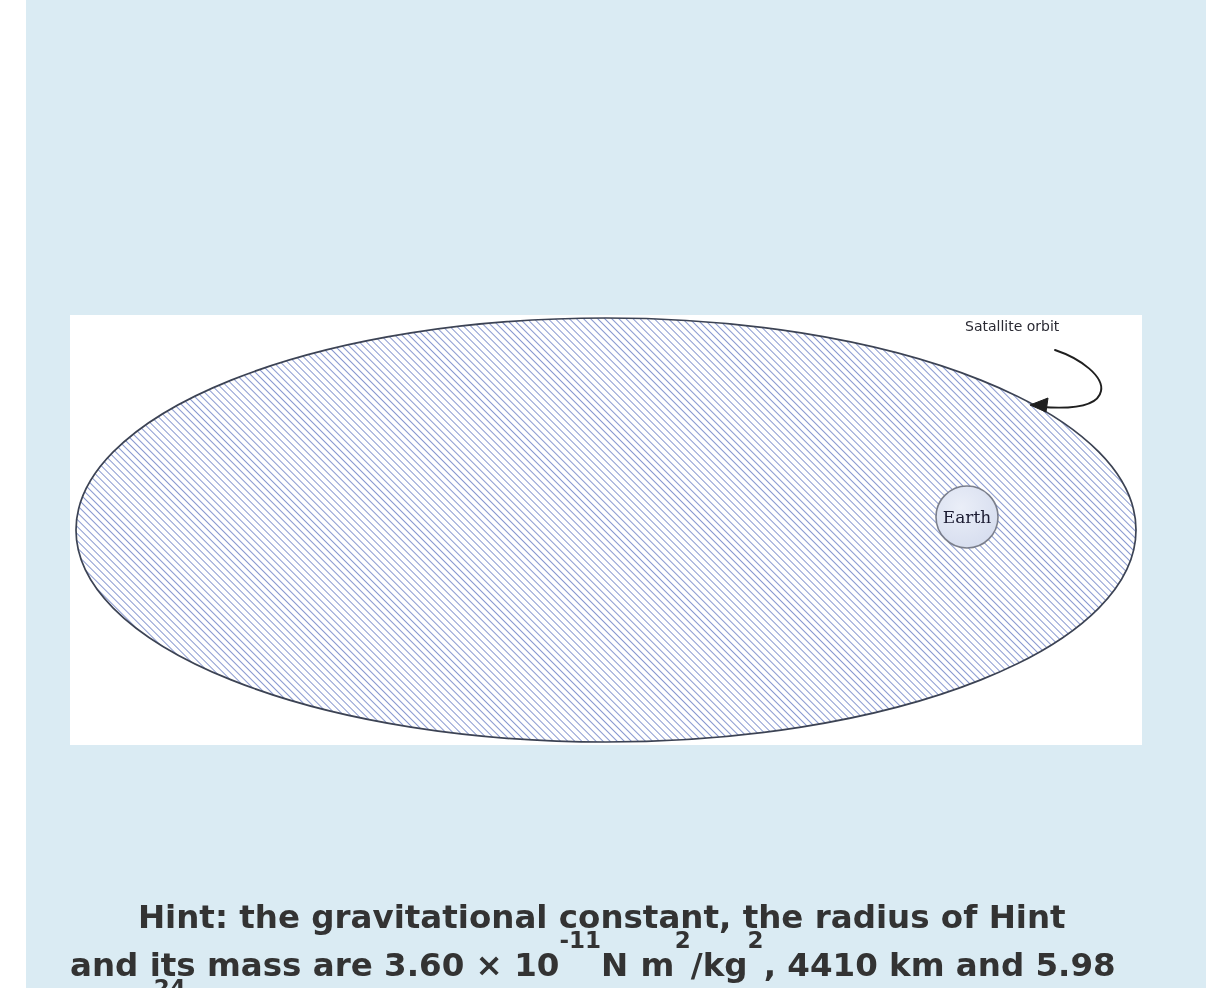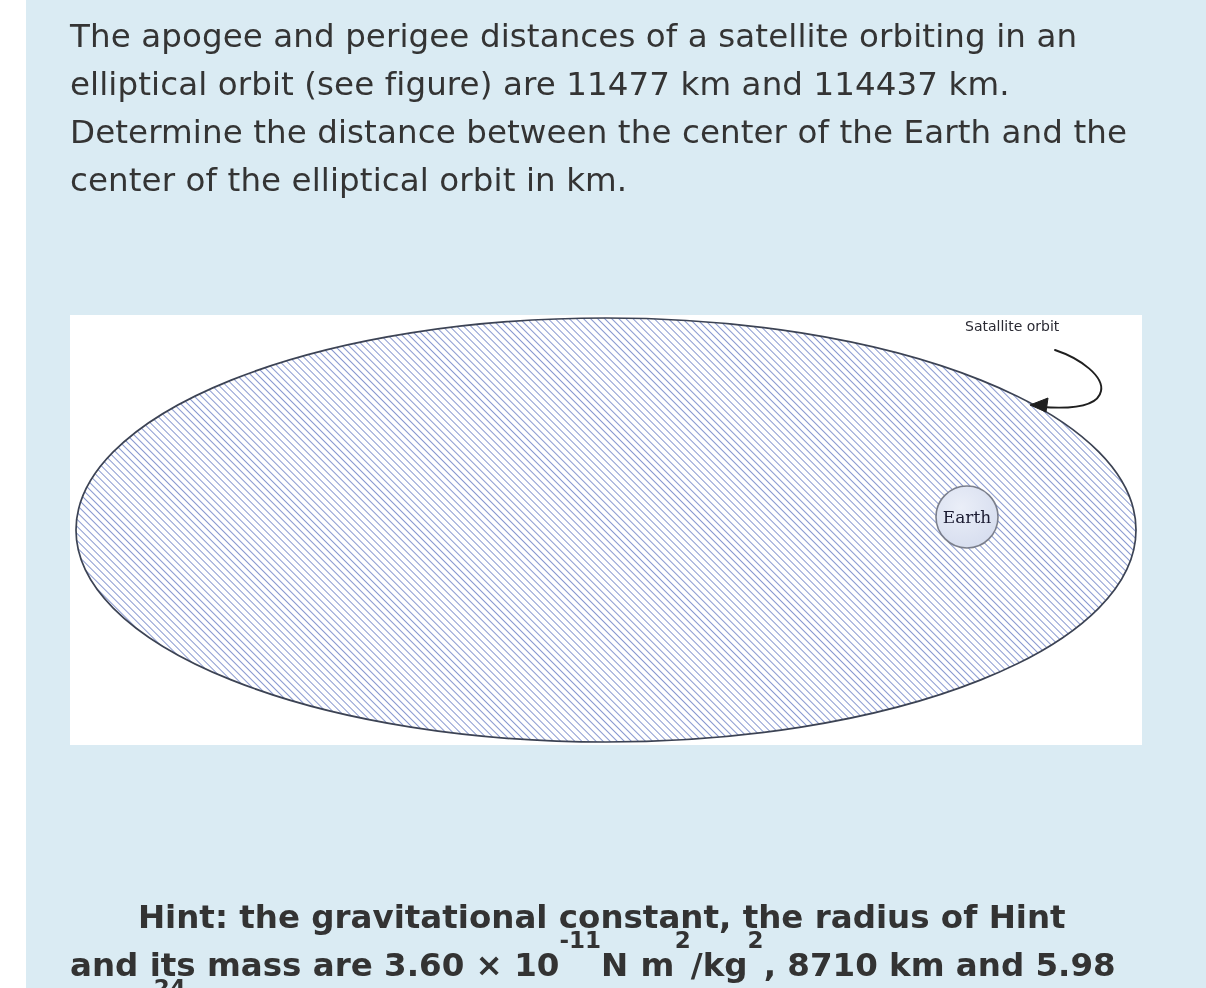--- a/index.html
+++ b/index.html
@@ -98,7 +98,6 @@
 
   <div id="page-panel">
 
-    <div id="question-text">The apogee and perigee distances of a satellite orbiting in an elliptical orbit (see figure) are 11477 km and 114437 km. Determine the distance between the center of the Earth and the center of the elliptical orbit in km.</div>
 
     <div id="figure-box">
       <svg id="figure-svg" viewBox="0 0 1072 430" xmlns="http://www.w3.org/2000/svg">

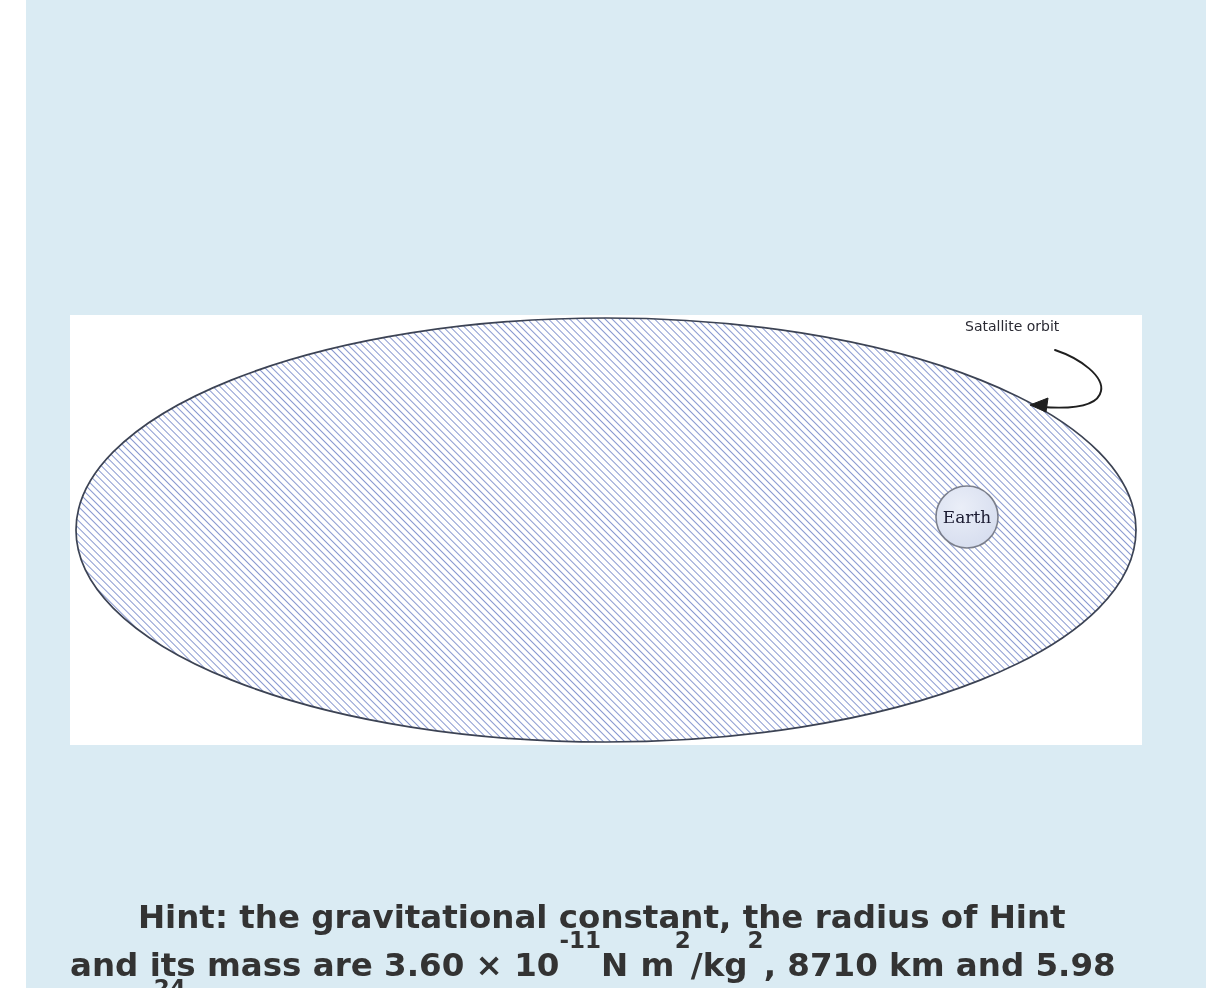--- a/index.html
+++ b/index.html
@@ -124,7 +124,7 @@
     </div>
 
     <div id="hint-text">
-      <span>Hint: the gravitational constant, the radius of Hint and its mass are </span><span>3.60 × 10</span><sup>-11</sup><span class="sp">N m</span><sup>2</sup><span>/kg</span><sup>2</sup><span>, 8710 km and </span><span>5.98 × 10</span><sup>24</sup>
+      <span>Hint: the gravitational constant, the radius of Hint and its mass are </span><span>3.60 × 10</span><sup>-11</sup><span class="sp">N m</span><sup>2</sup><span>/kg</span><sup>2</sup><span>, 4410 km and </span><span>5.98 × 10</span><sup>24</sup>
     </div>
 
   </div>

